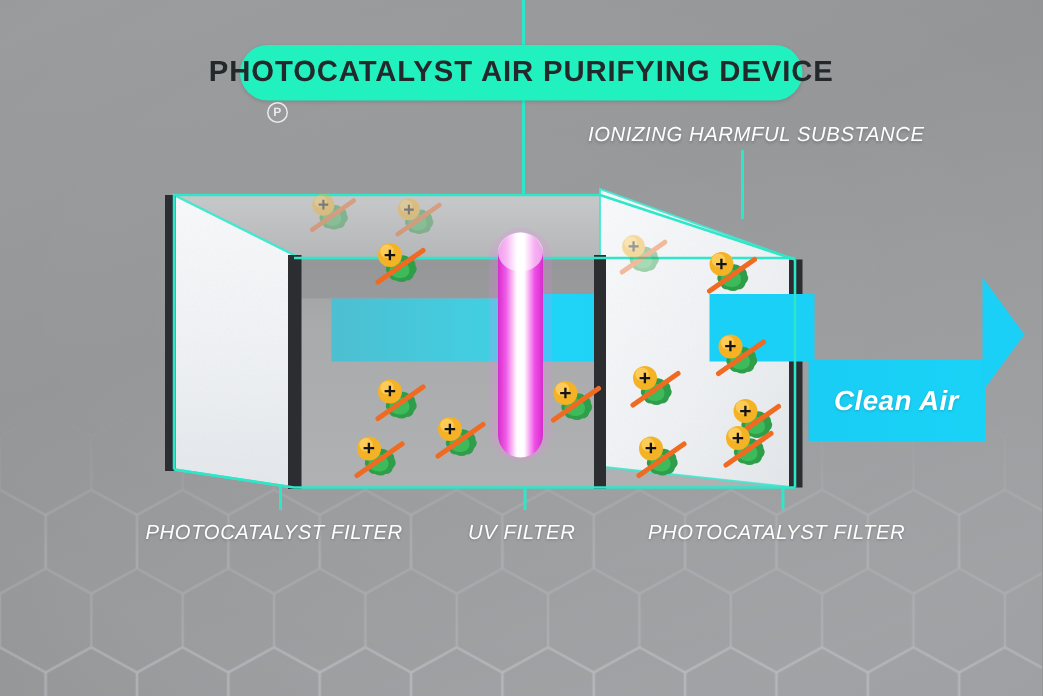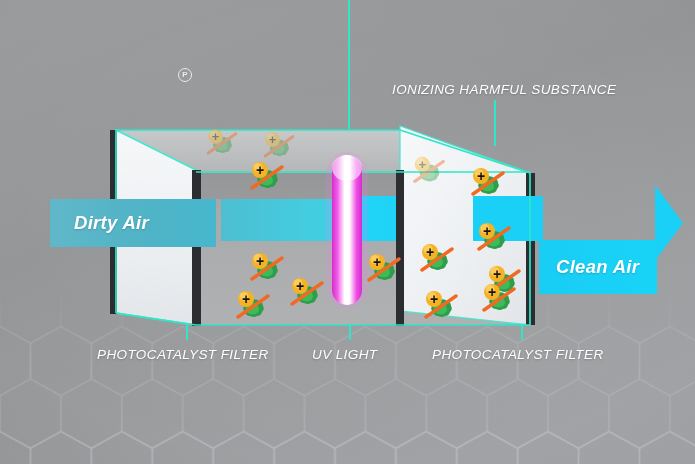--- a/index.html
+++ b/index.html
@@ -344,6 +344,9 @@
   </div>
   <div id="clean-head"></div>
 
+  <div class="title-pill">
+    <span>PHOTOCATALYST AIR PURIFYING DEVICE</span>
+  </div>
   <div class="subtitle">
     <span class="pmark">P</span>
   </div>

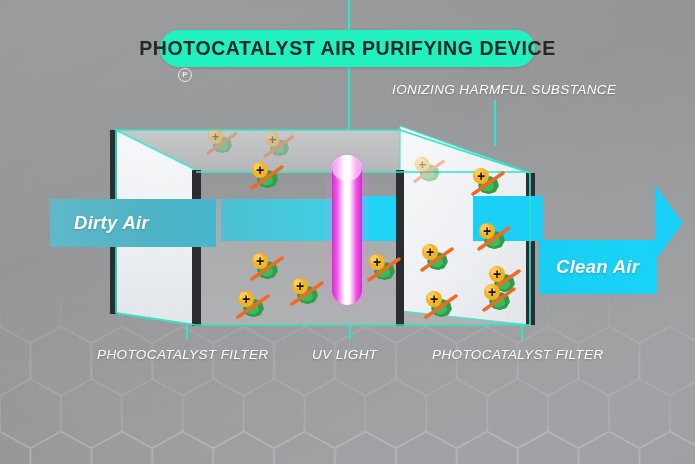--- a/index.html
+++ b/index.html
@@ -336,9 +336,6 @@
         </svg></div>
     </div>
 
-  <div id="dirty-air" class="airbar">
-    <span class="cap">Dirty Air</span>
-  </div>
   <div id="clean-air" class="airbar">
     <span class="cap">Clean Air</span>
   </div>

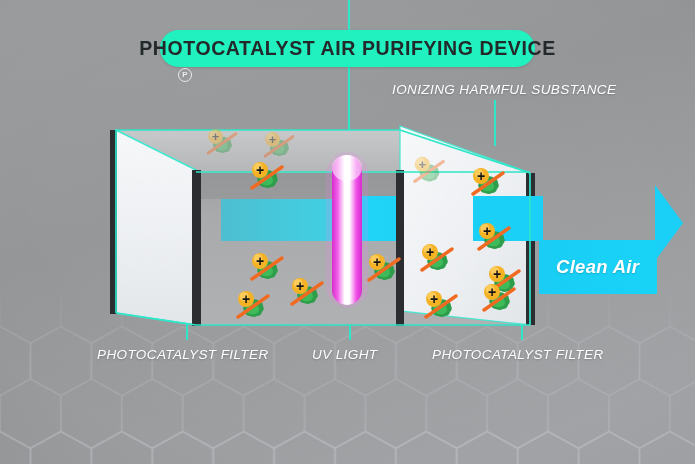--- a/index.html
+++ b/index.html
@@ -350,7 +350,7 @@
 
   <div class="lbl" style="left:392px;top:82px;">IONIZING HARMFUL SUBSTANCE</div>
   <div class="lbl" style="left:97px;top:347px;">PHOTOCATALYST FILTER</div>
-  <div class="lbl" style="left:312px;top:347px;">UV LIGHT</div>
+  <div class="lbl" style="left:312px;top:347px;">UV FILTER</div>
   <div class="lbl" style="left:432px;top:347px;">PHOTOCATALYST FILTER</div>
 
 </div>

